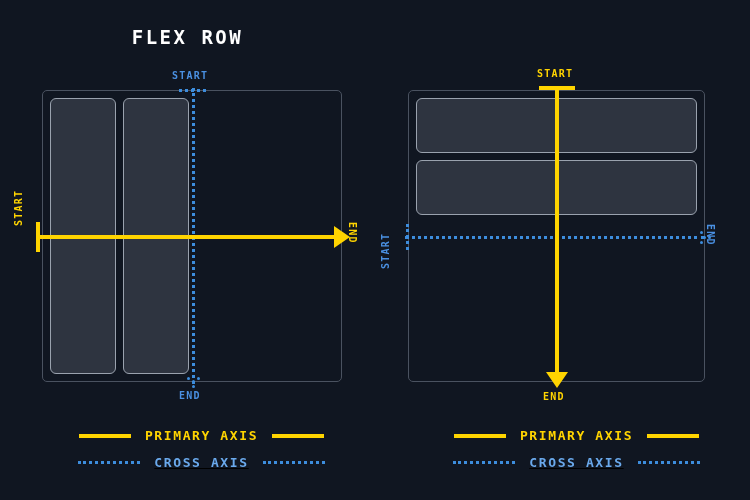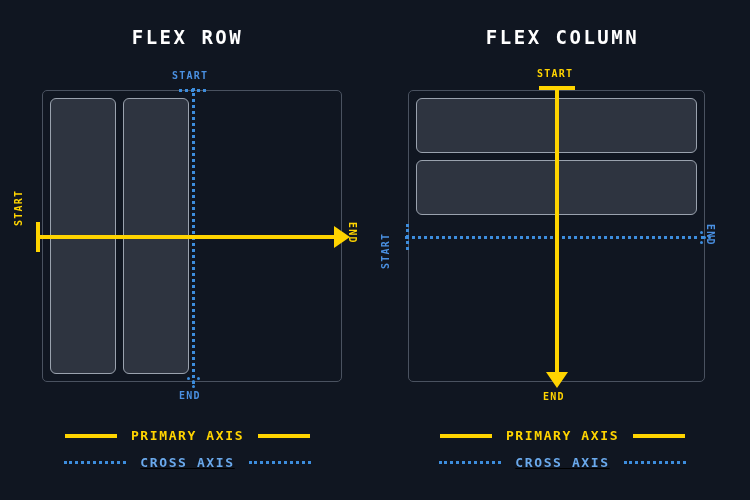--- a/index.html
+++ b/index.html
@@ -229,7 +229,6 @@
 
   <div class="panel right">
 
-    <div class="panel-title">FLEX COLUMN</div>
 
     <div class="flex-box col">
       <div class="flex-item"></div>

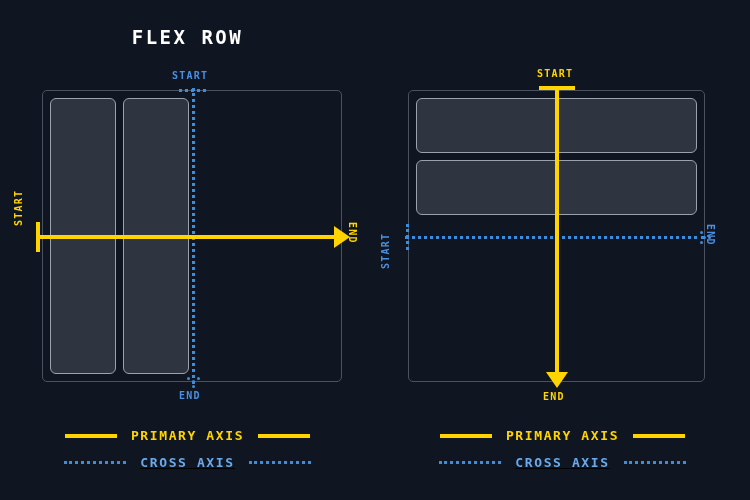--- a/index.html
+++ b/index.html
@@ -159,6 +159,7 @@
     align-items: center;
     justify-content: center;
     gap: 14px;
+    padding-left: 14px;
   }
   .legend.primary { top: 428px; }
   .legend.cross   { top: 455px; text-decoration: underline; }

